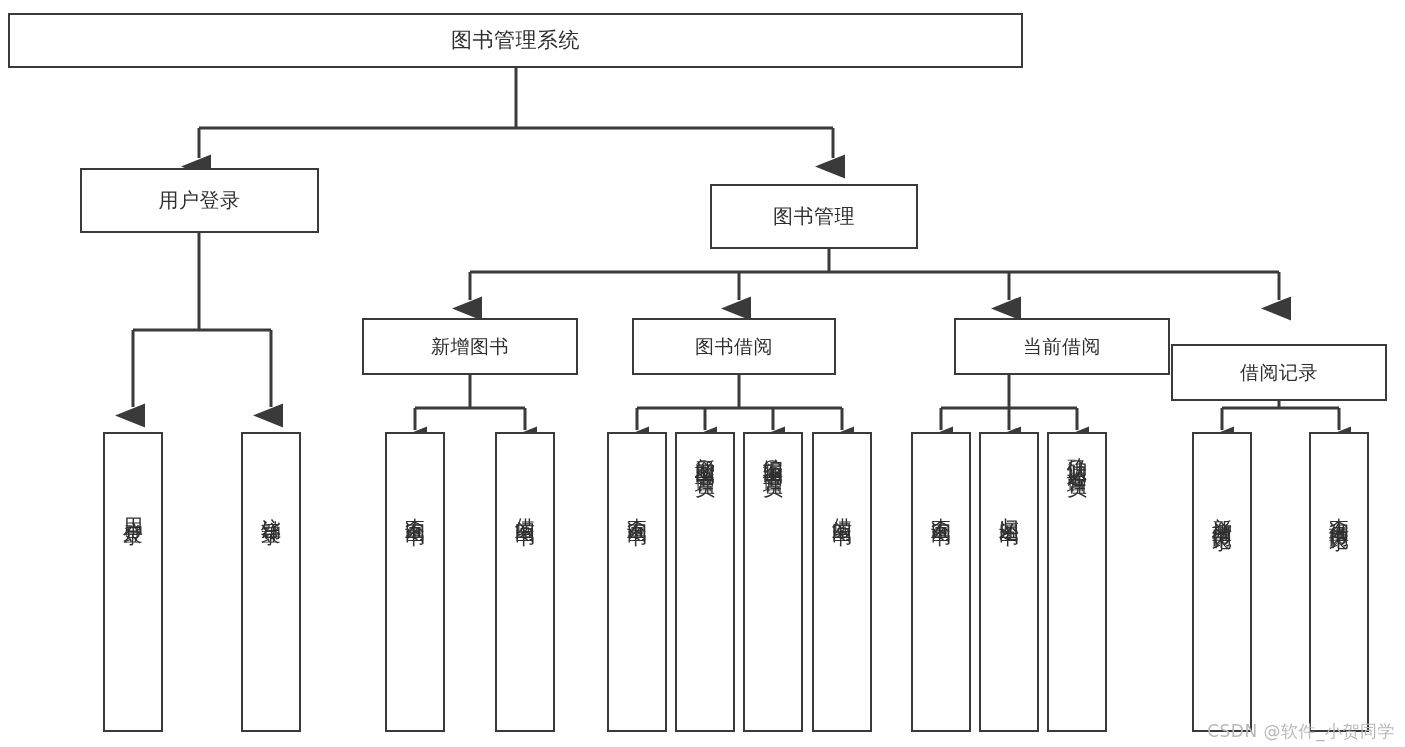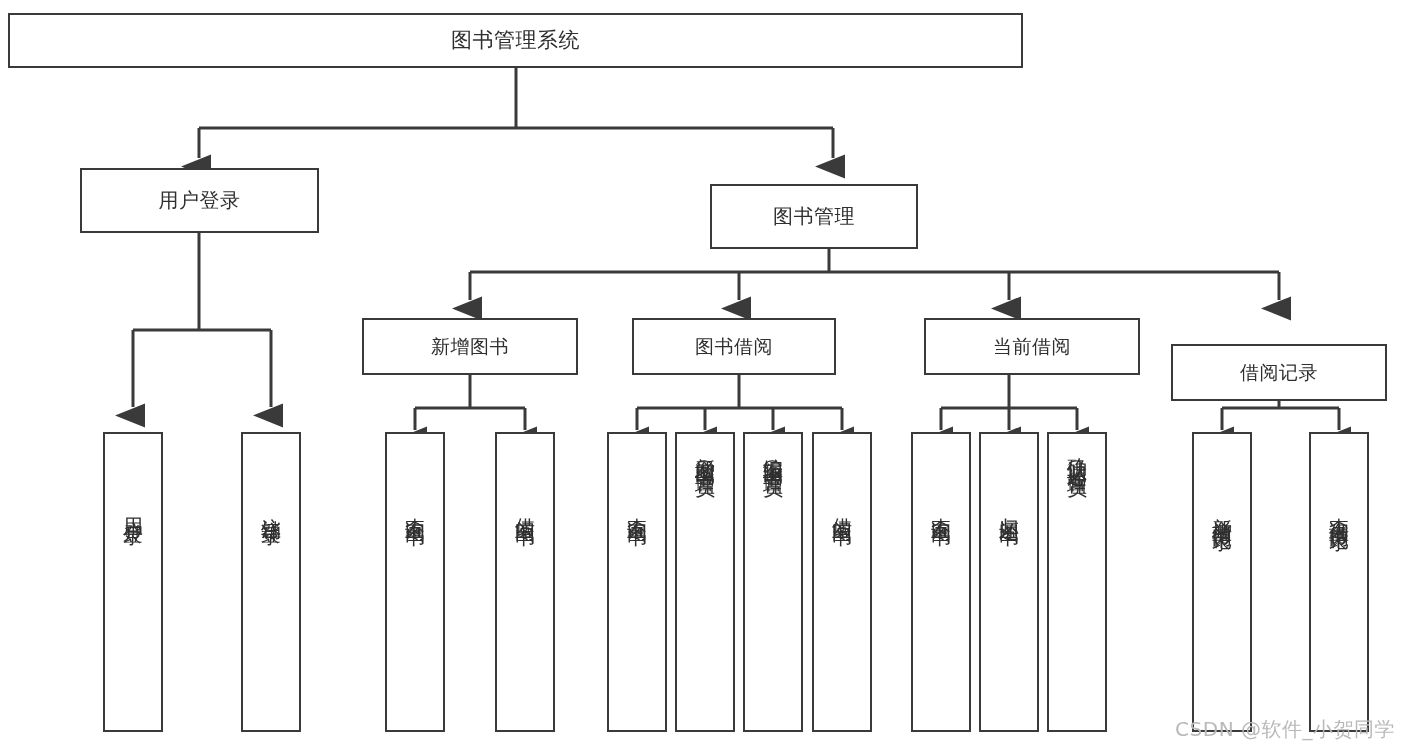--- a/index.html
+++ b/index.html
@@ -151,7 +151,7 @@
     <span class="label">图书借阅</span>
   </div>
 
-  <div class="node lvl2" style="left:924px; top:318px; width:216px; height:57px;">
+  <div class="node lvl2" style="left:954px; top:318px; width:216px; height:57px;">
     <span class="label">当前借阅</span>
   </div>
 

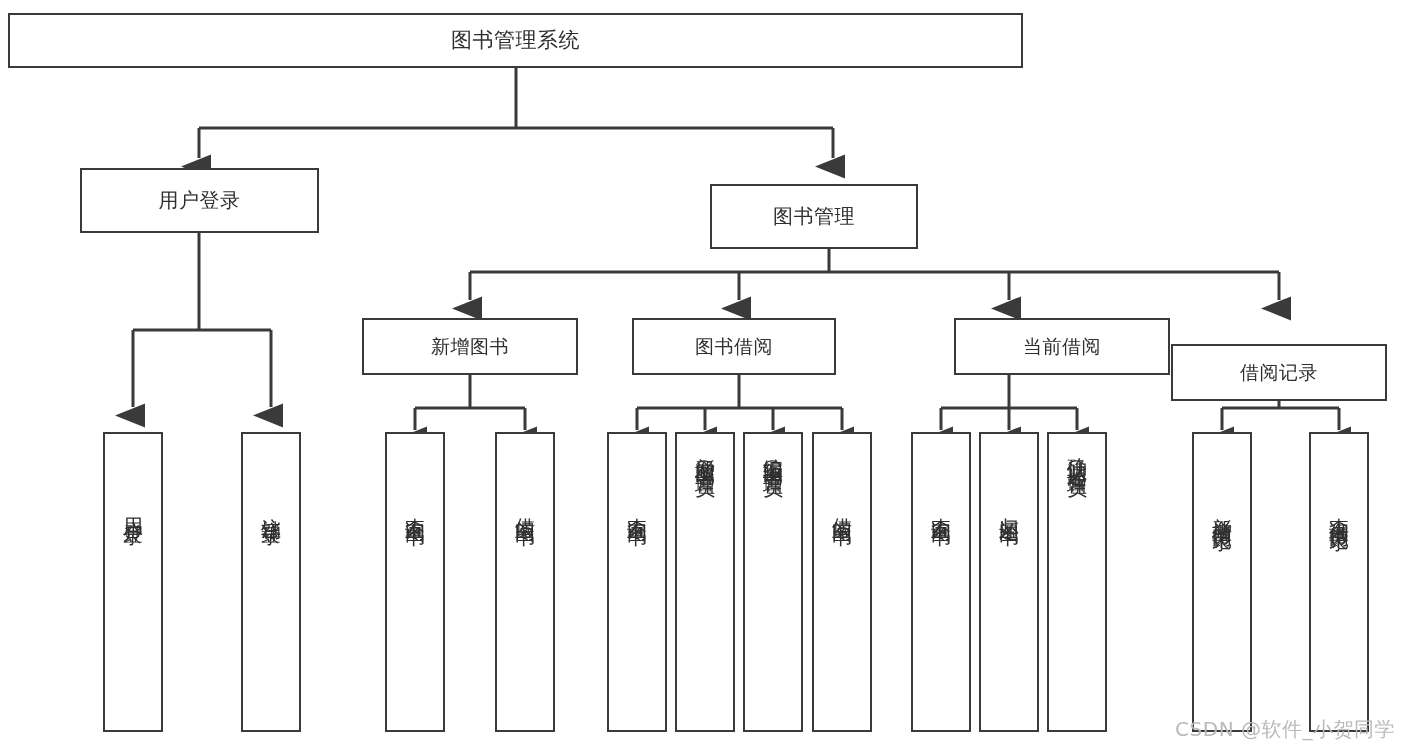--- a/index.html
+++ b/index.html
@@ -67,7 +67,7 @@
     position:absolute;
     right:10px;
     bottom:4px;
-    font-size:20px;
+    font-size:17px;
     color:#b9b9b9;
     letter-spacing:0.5px;
     white-space:nowrap;

